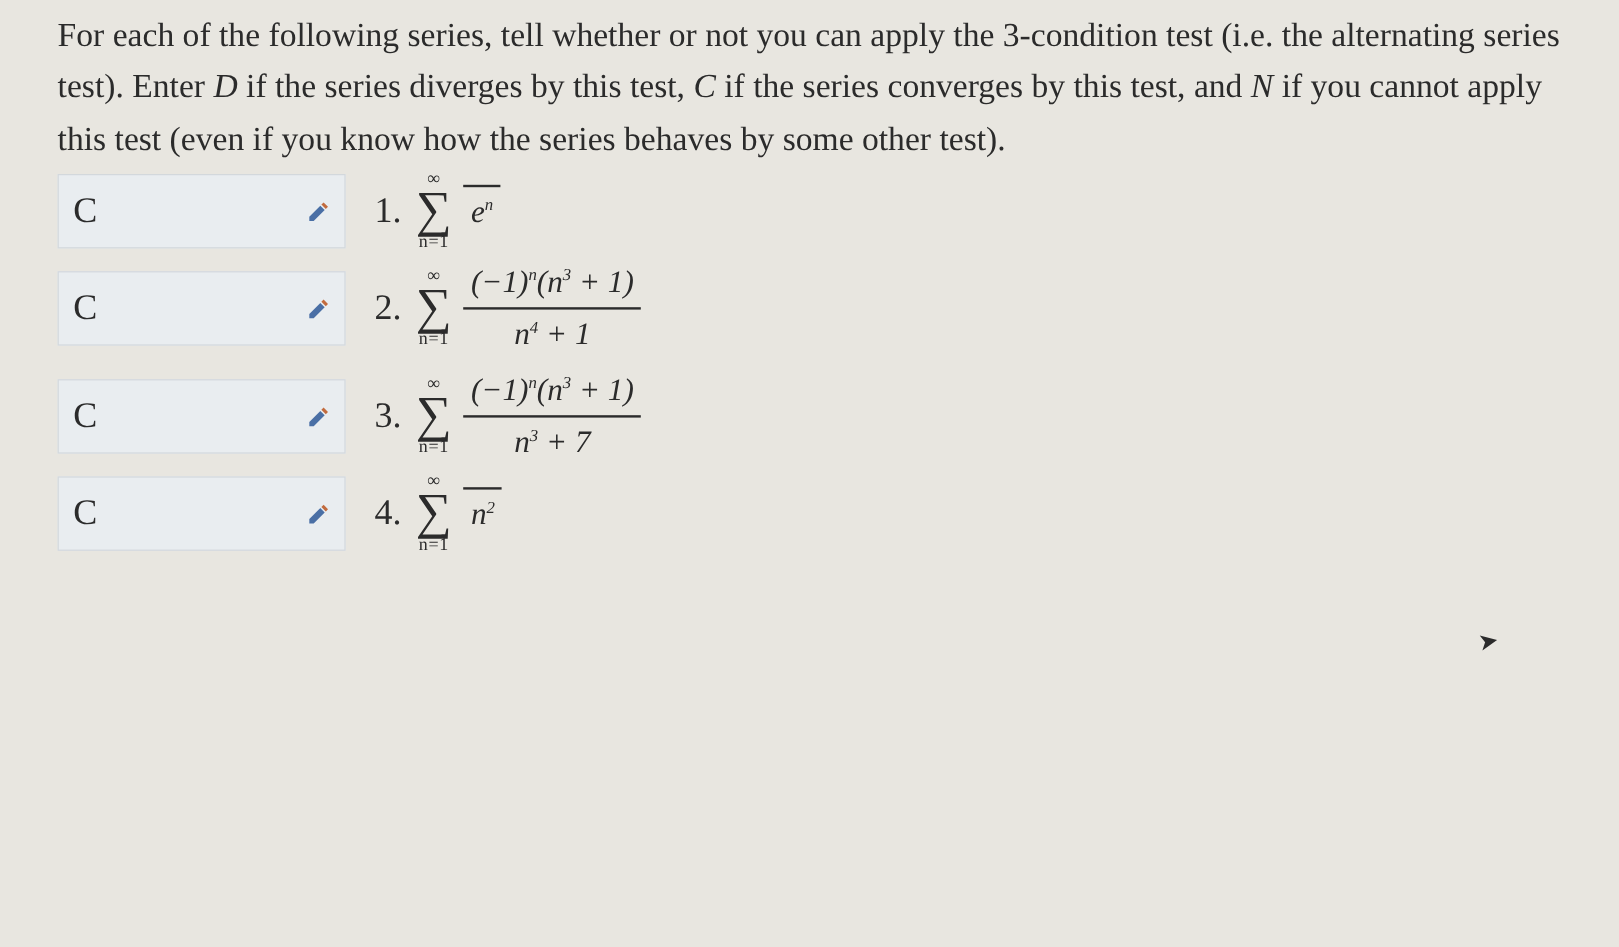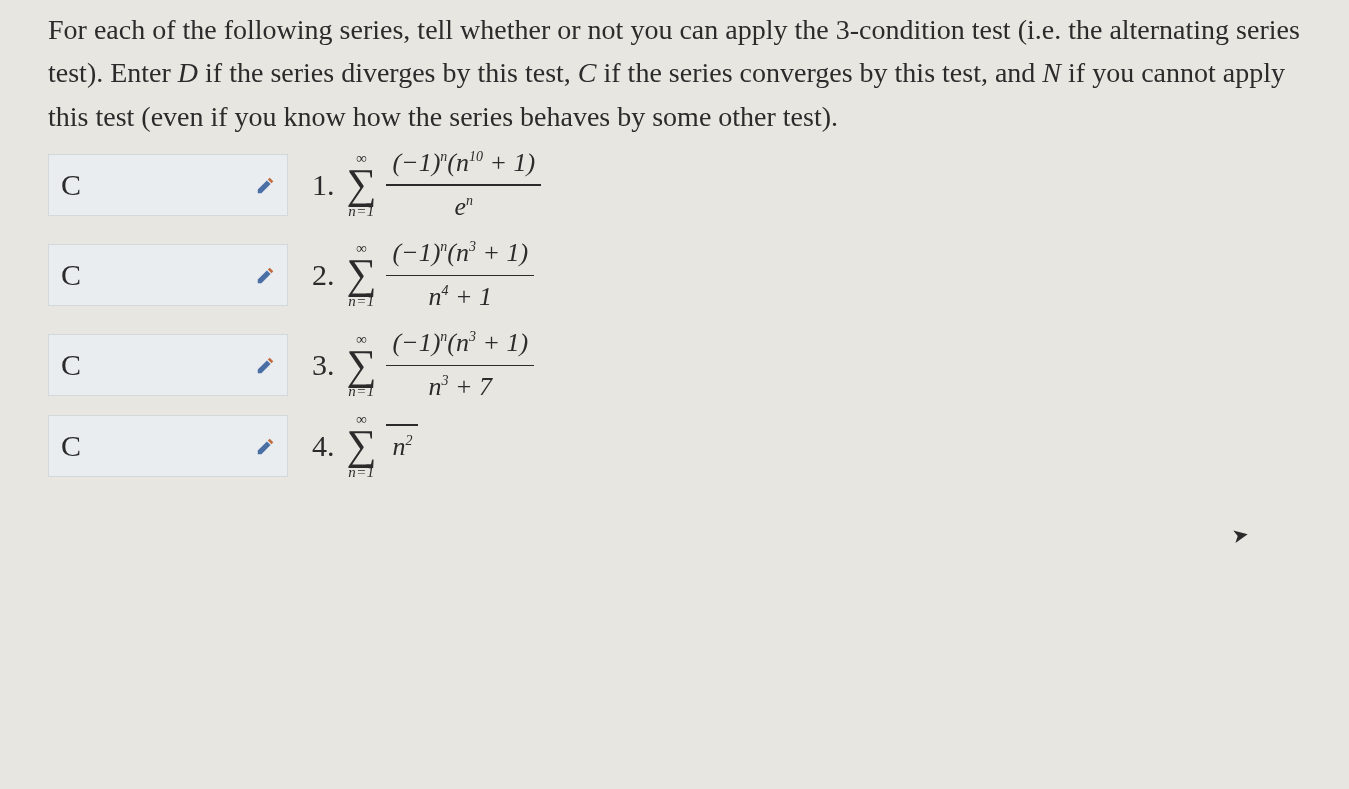--- a/index.html
+++ b/index.html
@@ -125,7 +125,6 @@
           <span class="sigma-bot">n=1</span>
         </span>
         <span class="frac">
-          <span class="top">(−1)<sup class="sup">n</sup>(n<sup class="sup">10</sup> + 1)</span>
           <span class="bar"></span>
           <span class="bot">e<sup class="sup">n</sup></span>
         </span>

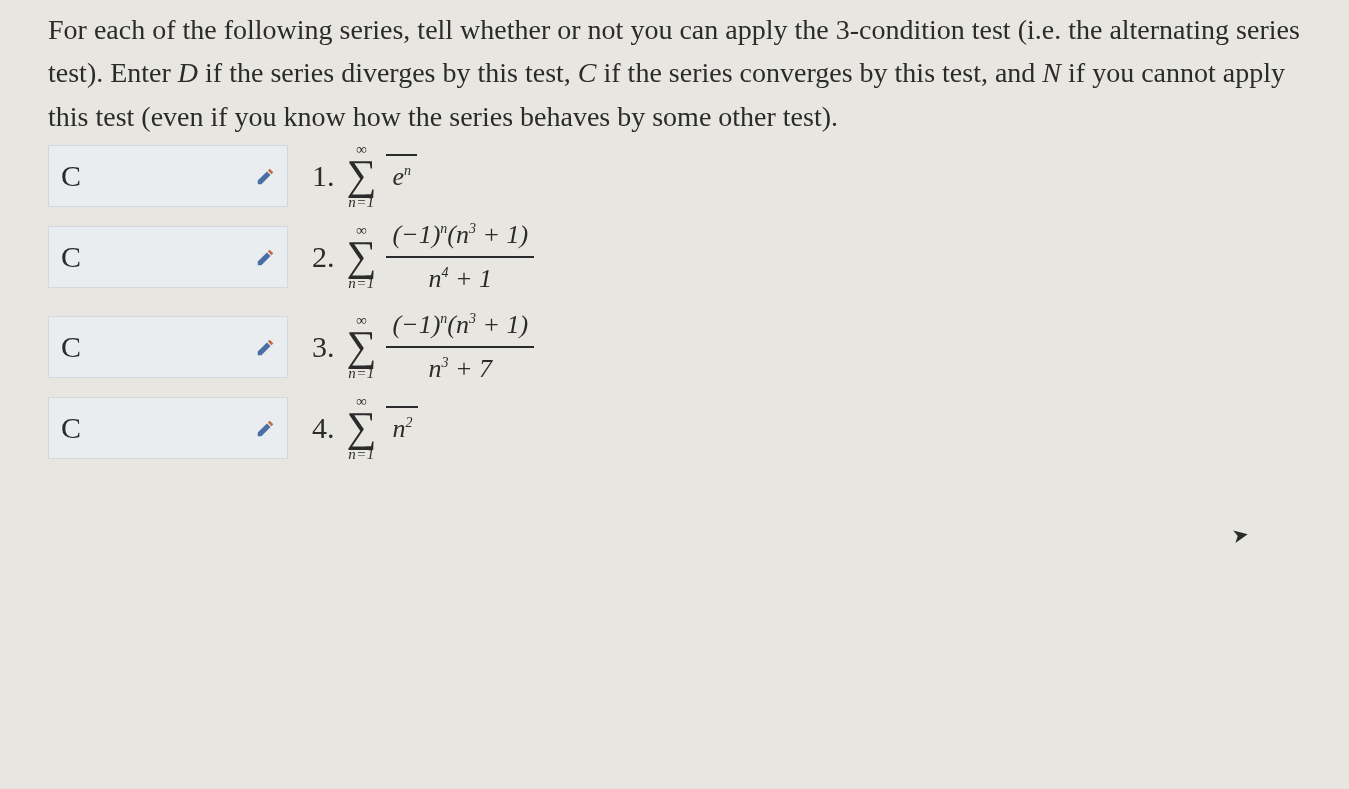--- a/index.html
+++ b/index.html
@@ -66,7 +66,7 @@
     }
     .sigma-top { font-size: 15px; }
     .sigma-sym { font-size: 42px; line-height: 0.9; }
-    .sigma-bot { font-size: 15px; letter-spacing: 0.5px; font-style: italic; }
+    .sigma-bot { font-size: 15px; letter-spacing: 0.5px; }
     .frac {
       display: inline-flex;
       flex-direction: column;

